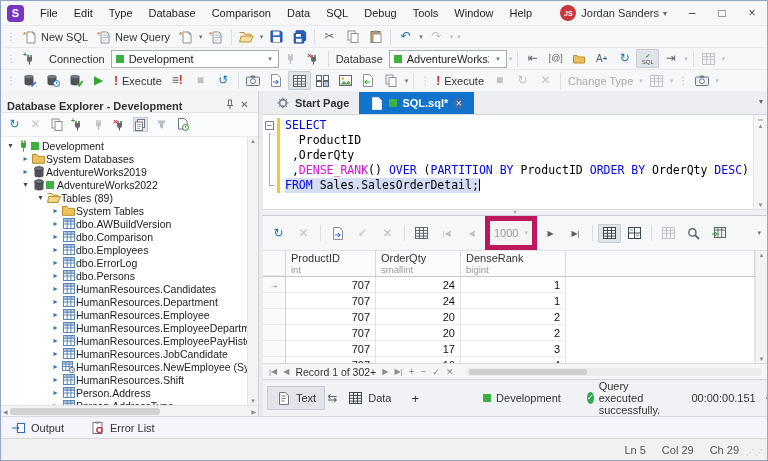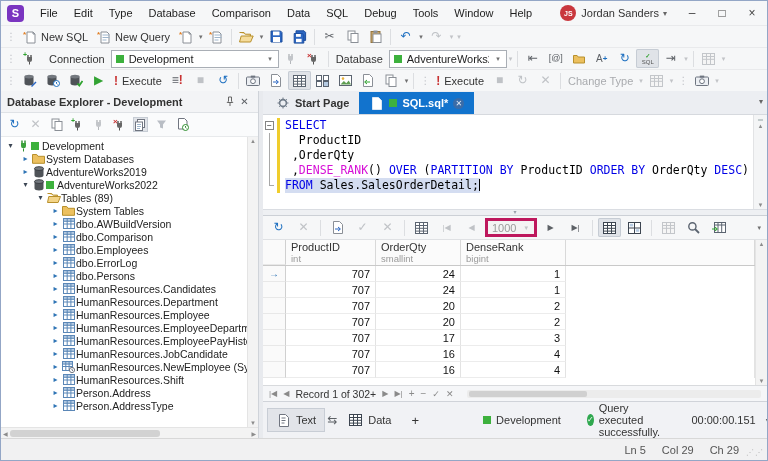--- a/index.html
+++ b/index.html
@@ -37,7 +37,7 @@
   .main{flex:1;display:flex;min-height:0;background:#e8eaee;}
   
   .explorer{flex:0 0 258px;display:flex;flex-direction:column;background:#fff;border-right:1px solid #cfd3d9;}
-  .exp-header{flex:0 0 22px;background:#f3f4f6;border-bottom:1px solid #dfe2e6;display:flex;align-items:center;padding:0 6px;}
+  .exp-header{flex:0 0 22px;background:#f3f4f6;border-bottom:1px solid #dfe2e6;display:flex;align-items:flex-end;padding:0 6px;}
   .exp-title{font-weight:bold;color:#333;flex:1;}
   .exp-toolbar{flex:0 0 24px;background:#fafbfc;border-bottom:1px solid #e8eaec;display:flex;align-items:center;gap:6px;padding:0 6px;}
   .tree{flex:1;overflow:hidden;position:relative;background:#fff;font-size:10.5px;}

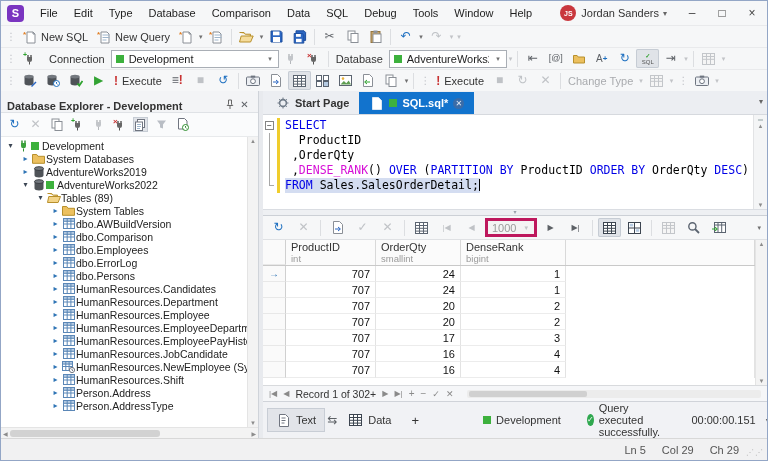--- a/index.html
+++ b/index.html
@@ -81,7 +81,7 @@
   .hsplit span{color:#98a0aa;font-size:6px;line-height:5px;}
   
   .rtoolbar{flex:0 0 24px;background:#f6f7f8;border-bottom:1px solid #dfe1e4;display:flex;align-items:center;gap:2px;padding:0 4px;}
-  .pagecombo{width:52px;height:19px;border:3px solid #be185d;background:#f4f4f4;color:#9b9b9b;display:flex;align-items:center;padding:0 4px;gap:4px;}
+  .pagecombo{width:52px;height:34px;border:5px solid #be185d;background:#f4f4f4;color:#9b9b9b;display:flex;align-items:center;padding:0 4px;gap:4px;}
   .pagecombo .val{flex:1;text-align:left;}
   
   .grid{flex:1;position:relative;background:#fff;overflow:hidden;}

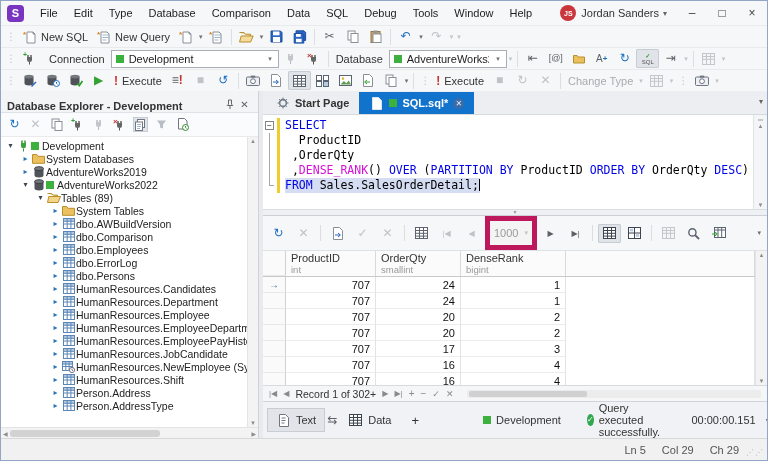--- a/index.html
+++ b/index.html
@@ -1060,6 +1060,27 @@
     </div>
   </div>
 
+  <div class="outputbar">
+    <span class="outtab">
+      <span class="ic">
+          <svg width="13" height="12" viewBox="0 0 13 12">
+            <rect x="5.5" y="1.5" width="7" height="9" fill="#fff" stroke="#2b66c2"></rect>
+            <path d="M0 6h7M4.5 3.8L7 6 4.5 8.2" stroke="#2b66c2" fill="none"></path>
+          </svg>
+        </span>
+      <span>Output</span>
+    </span>
+    <span class="outtab">
+      <span class="ic">
+          <svg width="11" height="13" viewBox="0 0 11 13">
+            <rect x="1" y="1.5" width="9" height="11" fill="#fff" stroke="#707580"></rect>
+            <rect x="3.5" y=".5" width="4" height="2.2" fill="#8f949b"></rect>
+            <circle cx="7.5" cy="9" r="2.6" fill="#fff" stroke="#c83232" stroke-width="1.4"></circle>
+          </svg>
+        </span>
+      <span>Error List</span>
+    </span>
+  </div>
 
   <div class="statusbar">
     <span>Ln 5</span>

